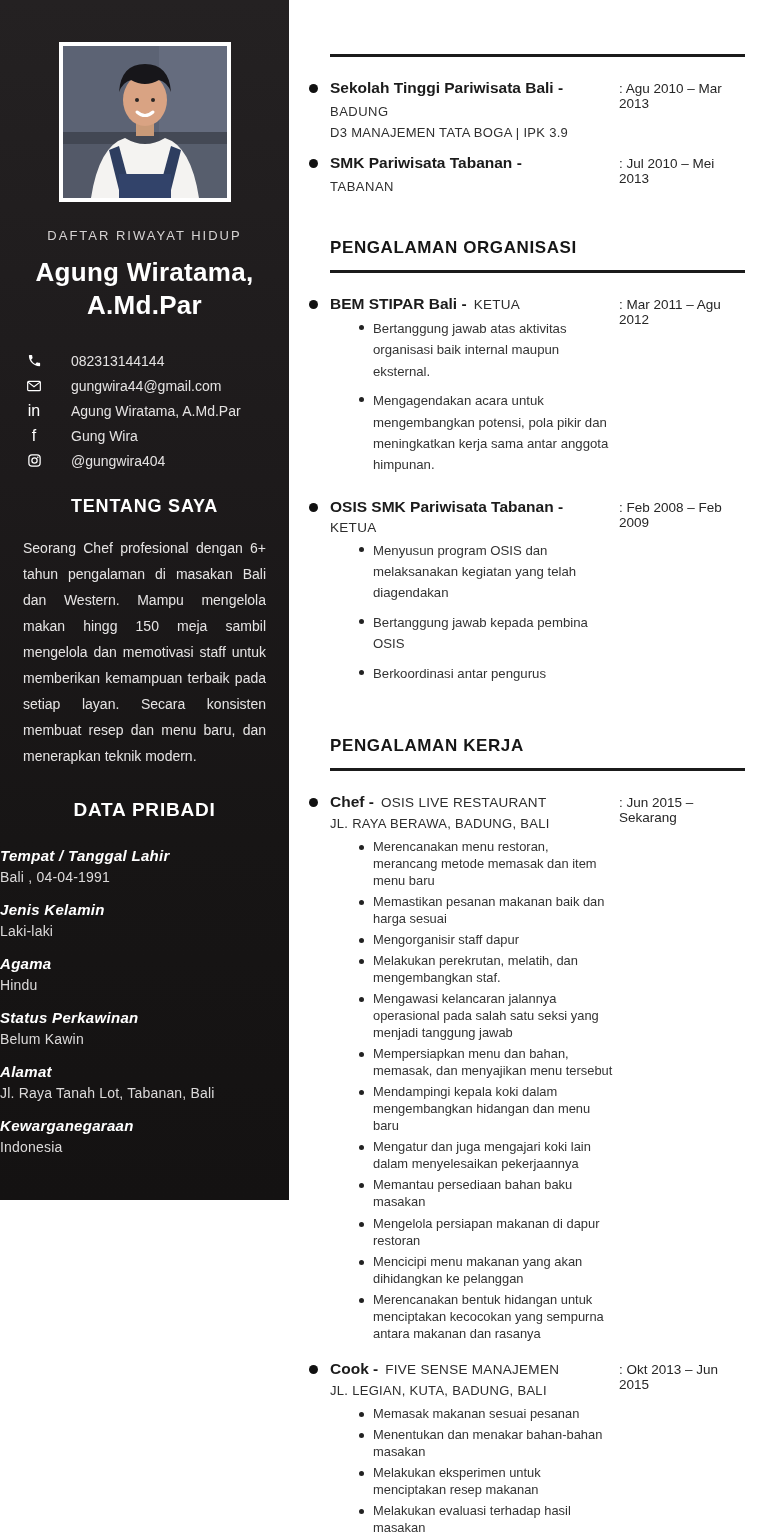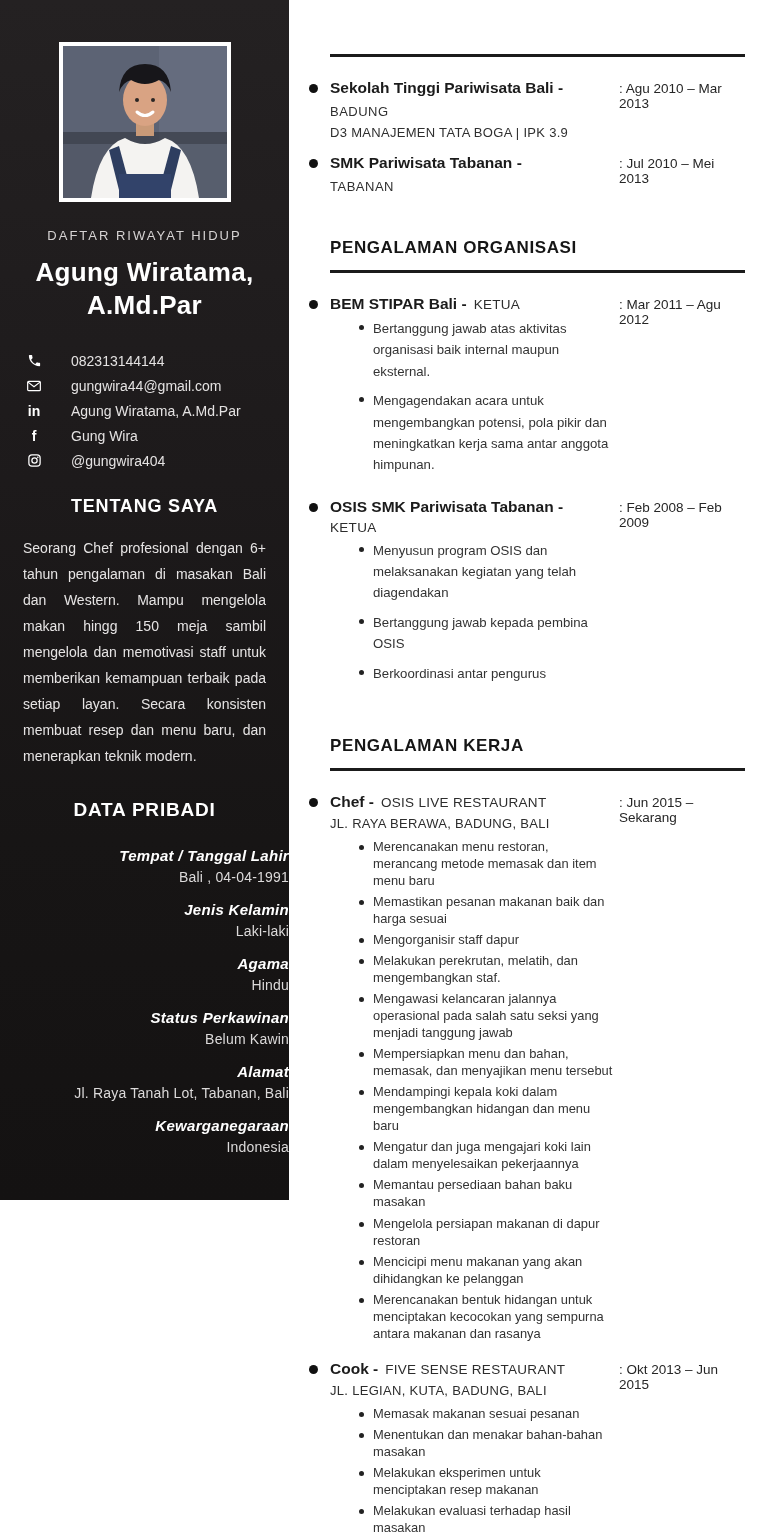--- a/index.html
+++ b/index.html
@@ -19,7 +19,7 @@
   .contacts{list-style:none;margin:30px 0 0;padding:0 16px 0 24px;}
   .contacts li{display:flex;align-items:center;margin-bottom:9px;font-size:14px;color:#e4e2e2;gap:16px;}
   .cicon{width:20px;flex:none;margin-right:11px;display:flex;align-items:center;justify-content:center;}
-  .txticon{font-weight:bold;color:#fff;font-size:14px;line-height:1;}
+  .txticon{font-weight:normal;color:#fff;font-size:16px;line-height:1;}
   .side-h{margin:27px 0 0;text-align:center;font-size:18px;font-weight:bold;color:#ffffff;
           letter-spacing:.8px;}
   .about{margin:18px 23px 0;font-size:14px;line-height:1.86;text-align:justify;color:#e6e4e4;}

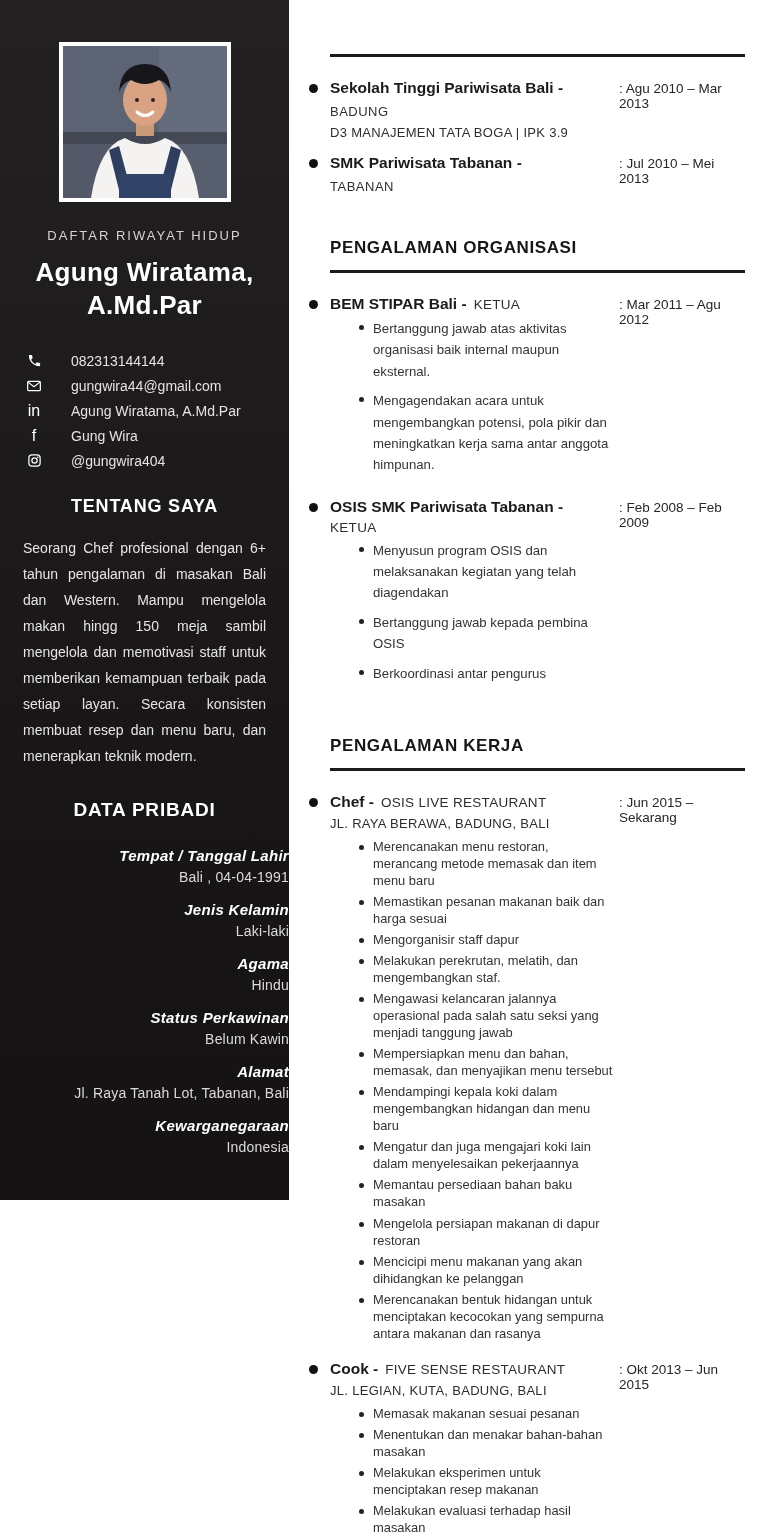--- a/index.html
+++ b/index.html
@@ -24,7 +24,7 @@
           letter-spacing:.8px;}
   .about{margin:18px 23px 0;font-size:14px;line-height:1.86;text-align:justify;color:#e6e4e4;}
   .side-h2{font-size:19px;margin-top:30px;}
-  .fields{margin-top:26px;text-align:right;padding-left:38px;}
+  .fields{margin-top:26px;text-align:left;}
   .field{margin-bottom:16px;}
   .flabel{font-size:15px;font-weight:bold;font-style:italic;color:#ffffff;letter-spacing:.3px;}
   .fvalue{margin-top:5px;font-size:14px;color:#dcdada;letter-spacing:.2px;}

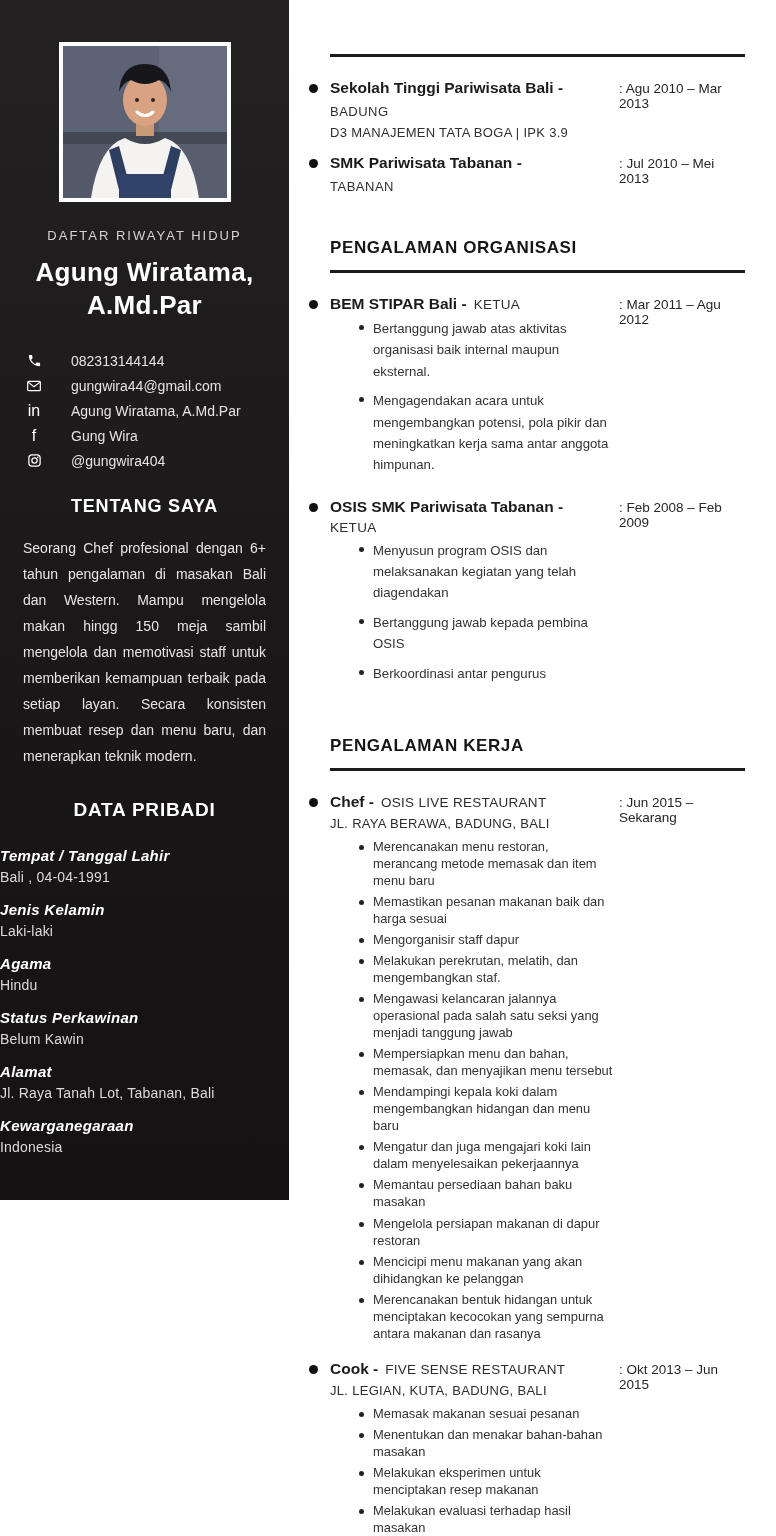--- a/index.html
+++ b/index.html
@@ -255,7 +255,7 @@
         <div class="entry-head">
           <span class="ebullet"></span>
           <div class="t-wrap">
-            <span class="etitle">Cook -</span><span class="erole">FIVE SENSE RESTAURANT</span>
+            <span class="etitle">Cook -</span><span class="erole">FIVE SENSE MANAJEMEN</span>
             <div class="eaddr">JL. LEGIAN, KUTA, BADUNG, BALI</div>
             <ul class="sub sub-tight">
               <li>Memasak makanan sesuai pesanan</li>

